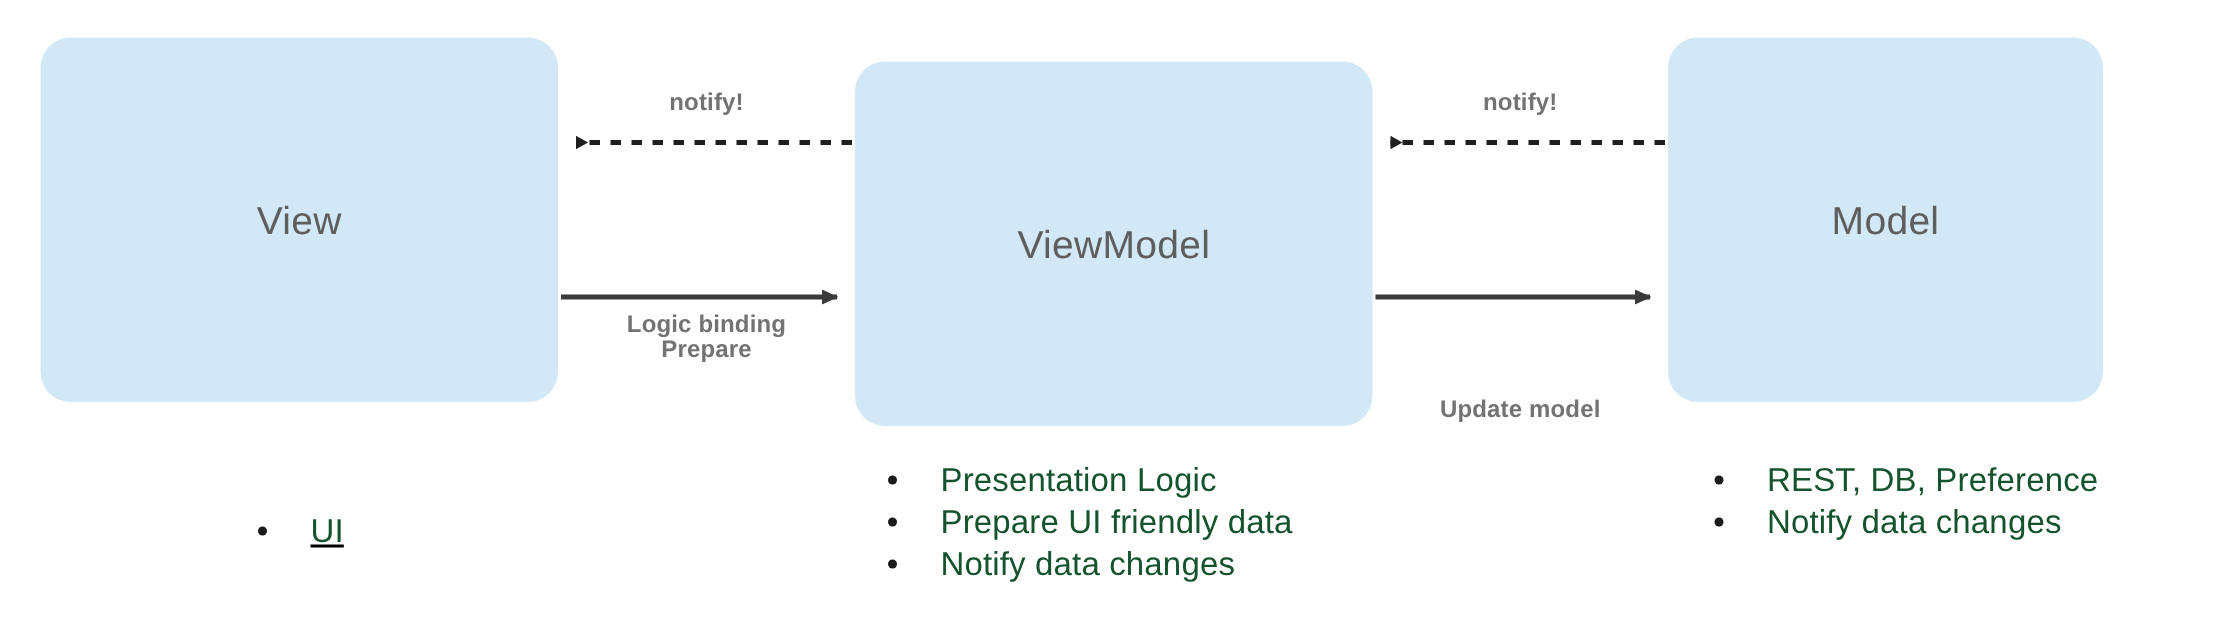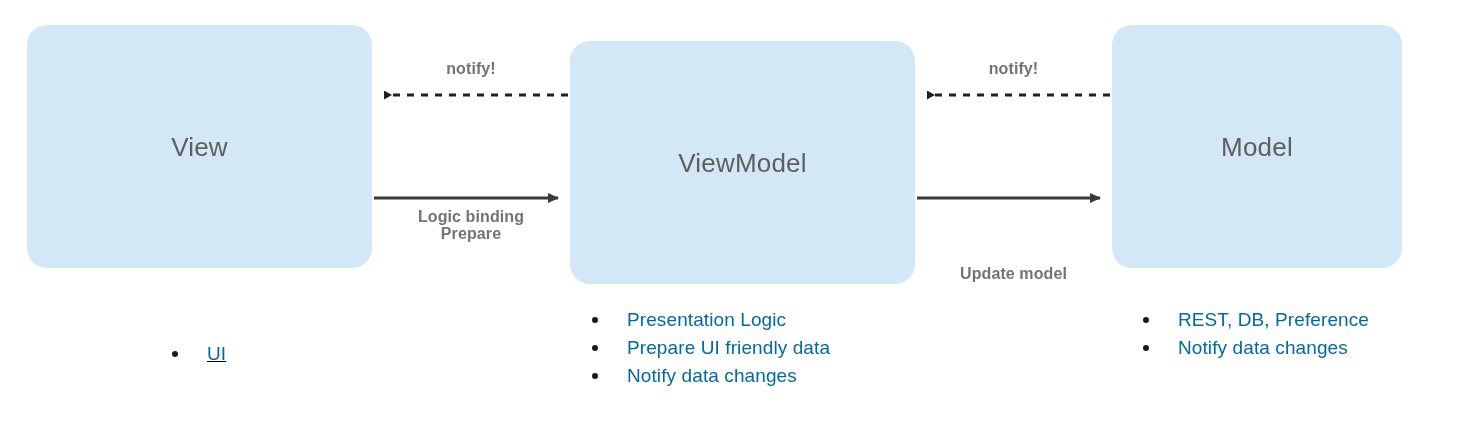--- a/index.html
+++ b/index.html
@@ -85,9 +85,9 @@
   }
   .bullet-list li {
     position: relative;
-    font-size: 19px;
+    font-size: 22px;
     line-height: 28px;
-    color: #0369a1;
+    color: #14532d;
     padding-left: 35px;
     white-space: nowrap;
     letter-spacing: 0.1px;

